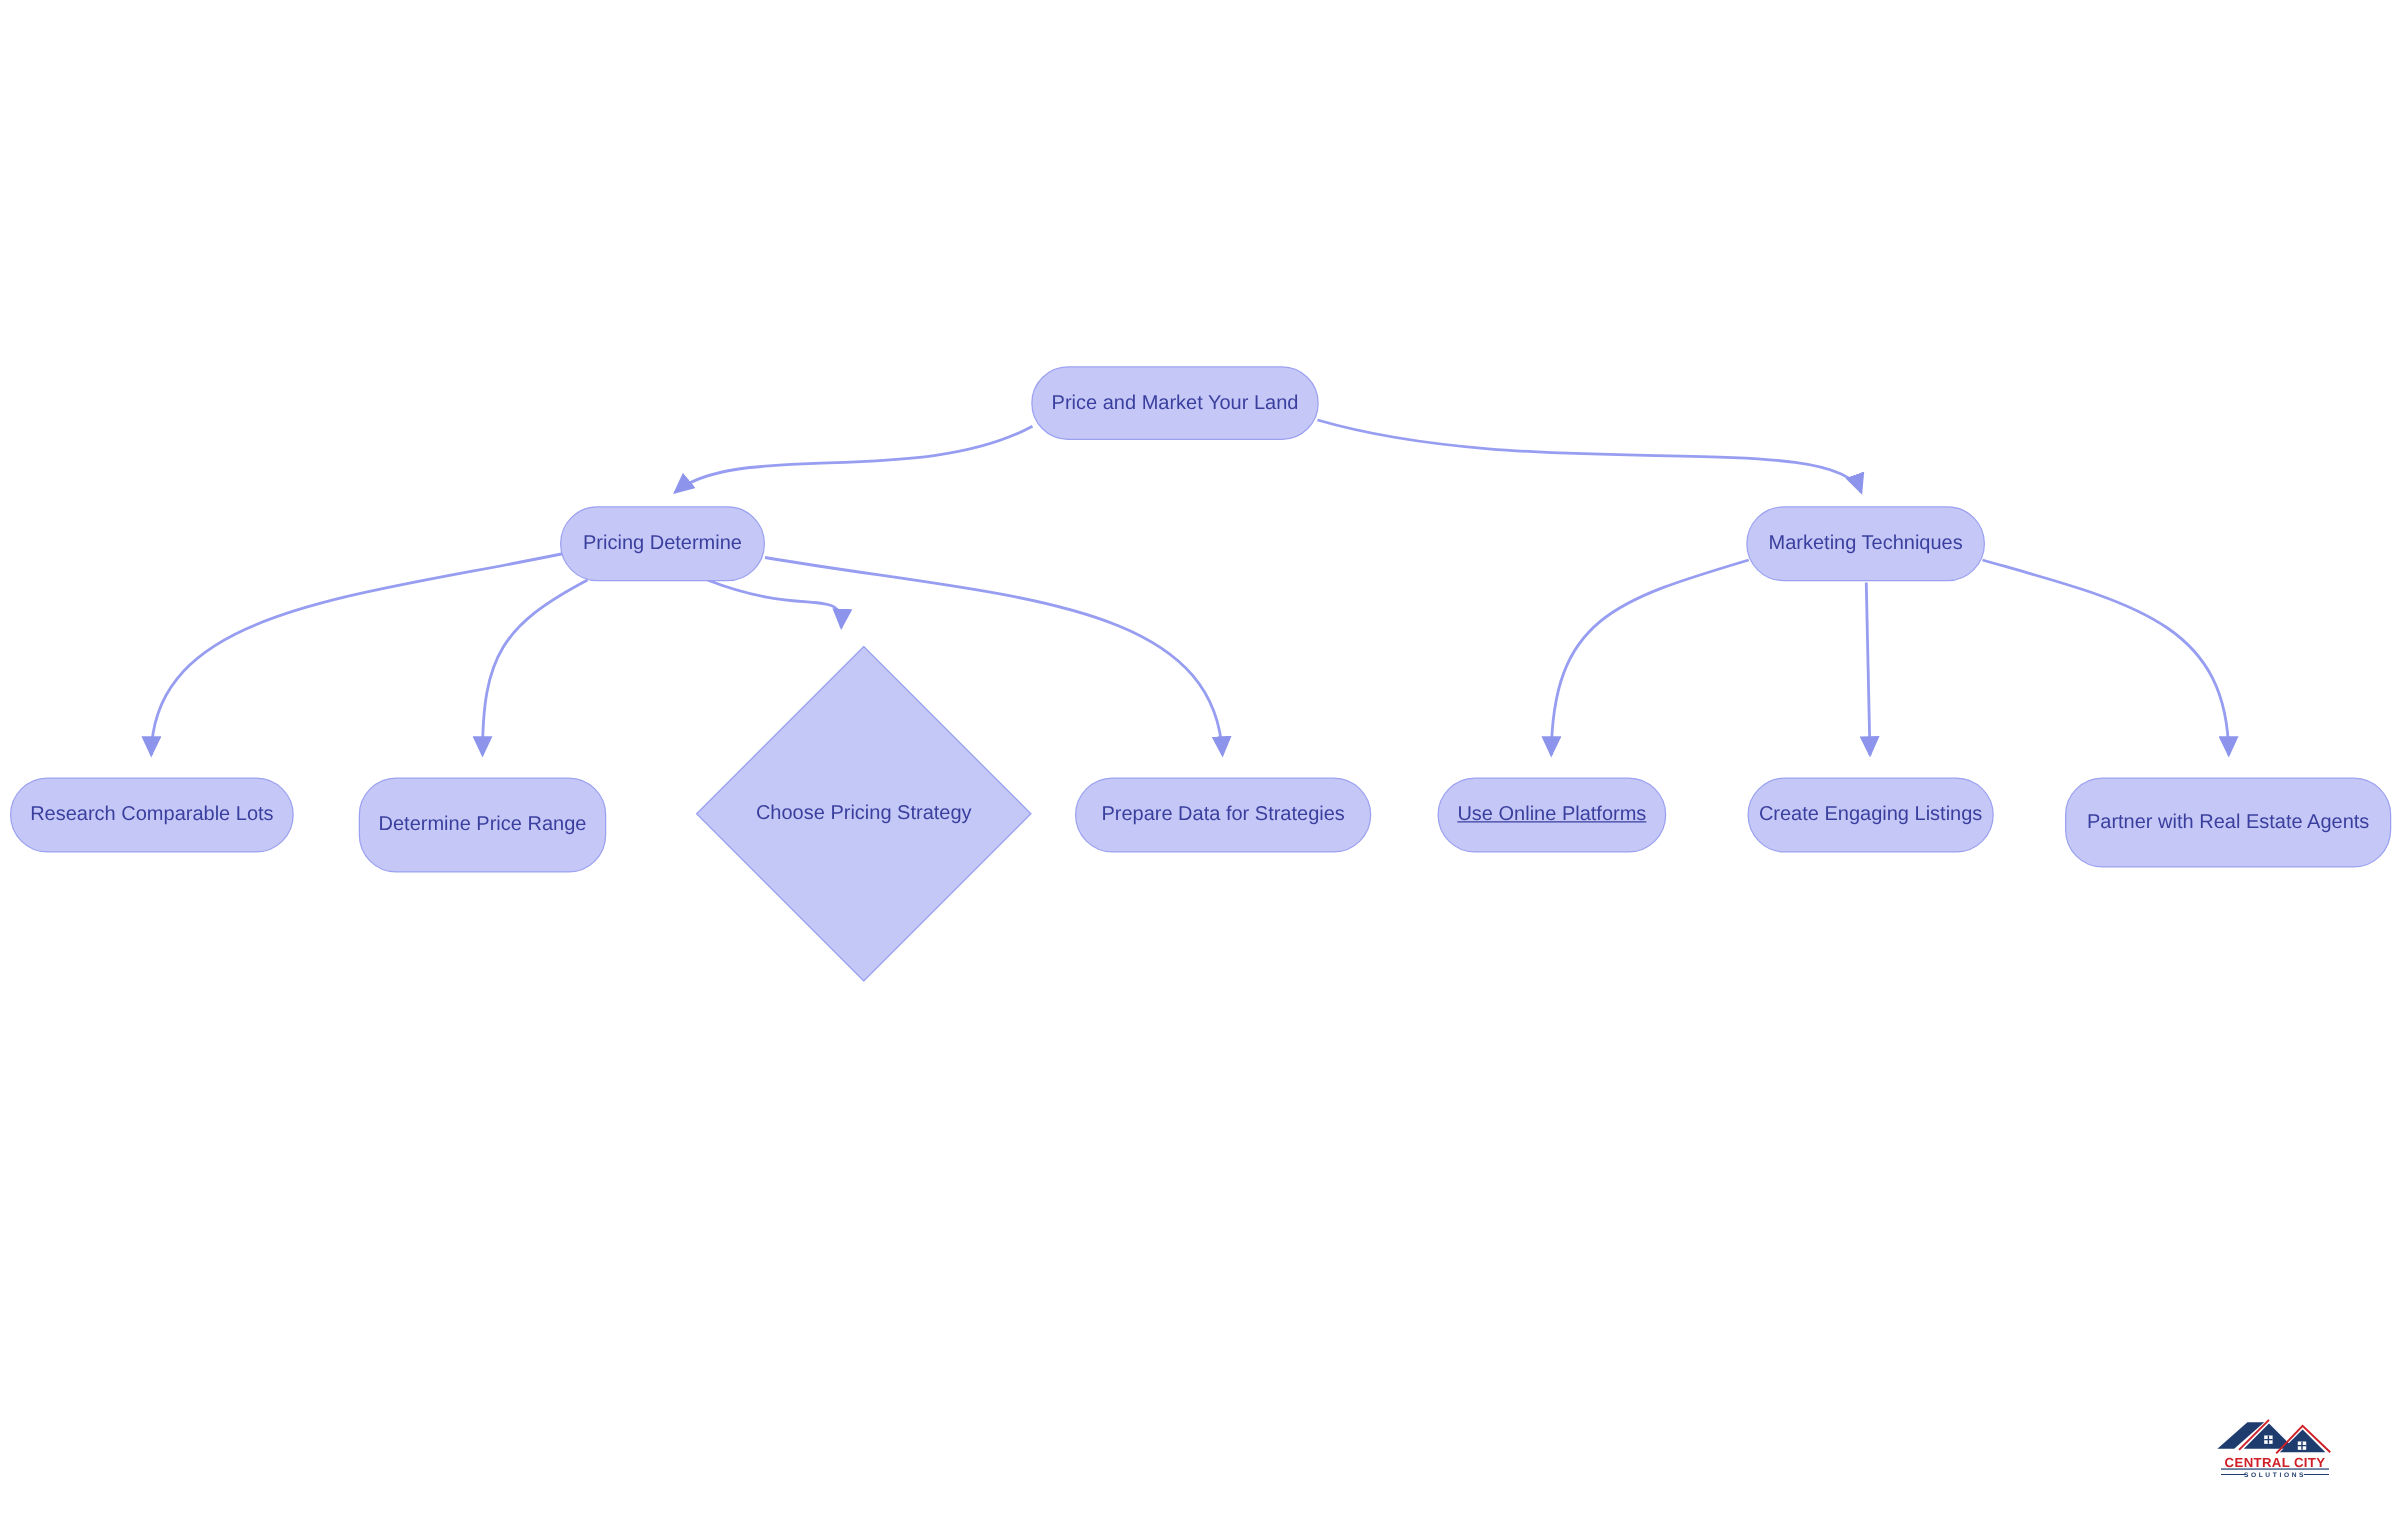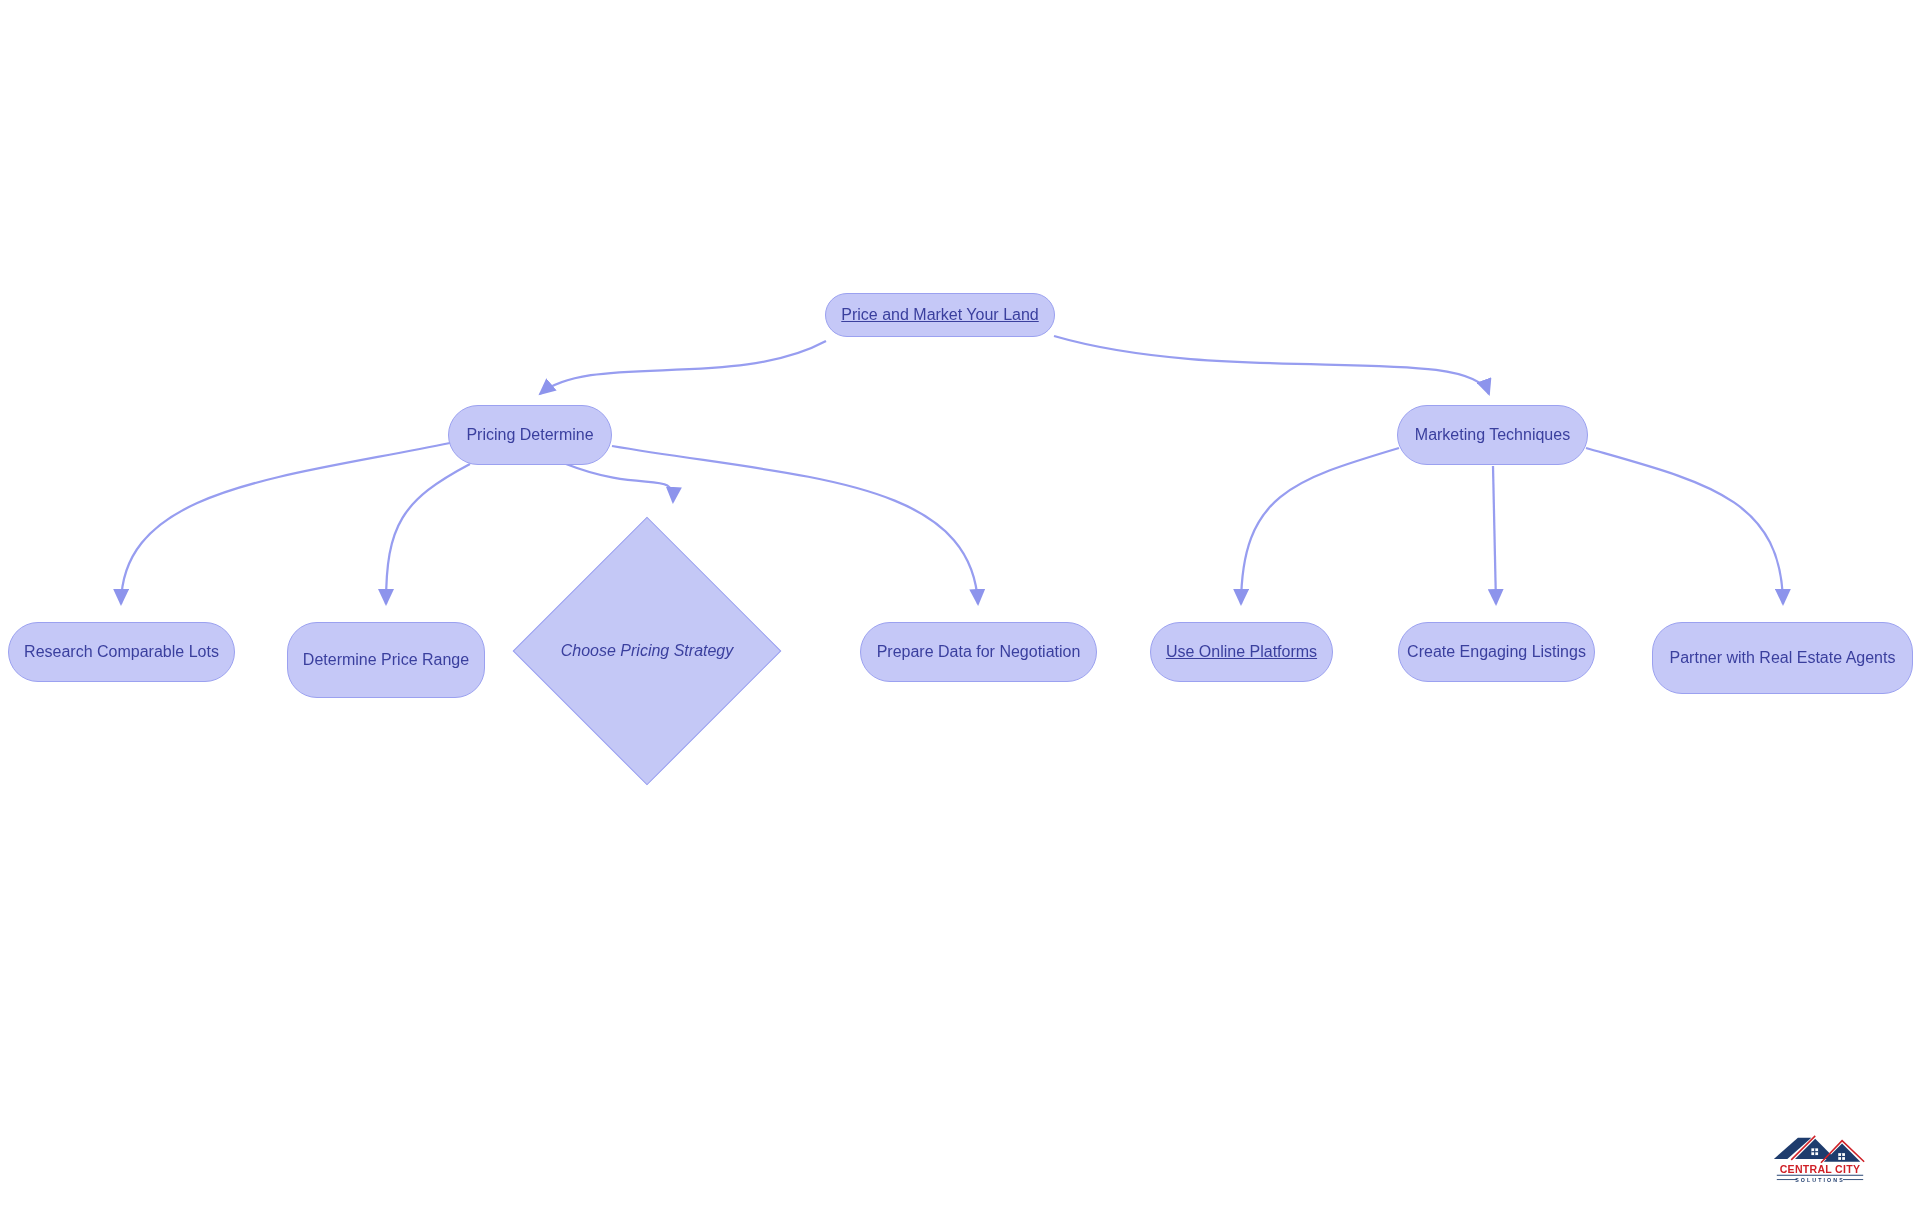--- a/index.html
+++ b/index.html
@@ -69,7 +69,7 @@
     </g>
   </svg>
 
-  <div class="node" style="left:825px;  top:293px; width:230px; height:44px;text-decoration:underline;">Price and Market Your Land</div>
+  <div class="node" style="left:825px;  top:293px; width:230px; height:59px;">Price and Market Your Land</div>
 
   <div class="node" style="left:448px;  top:405px; width:164px; height:60px;">Pricing Determine</div>
 

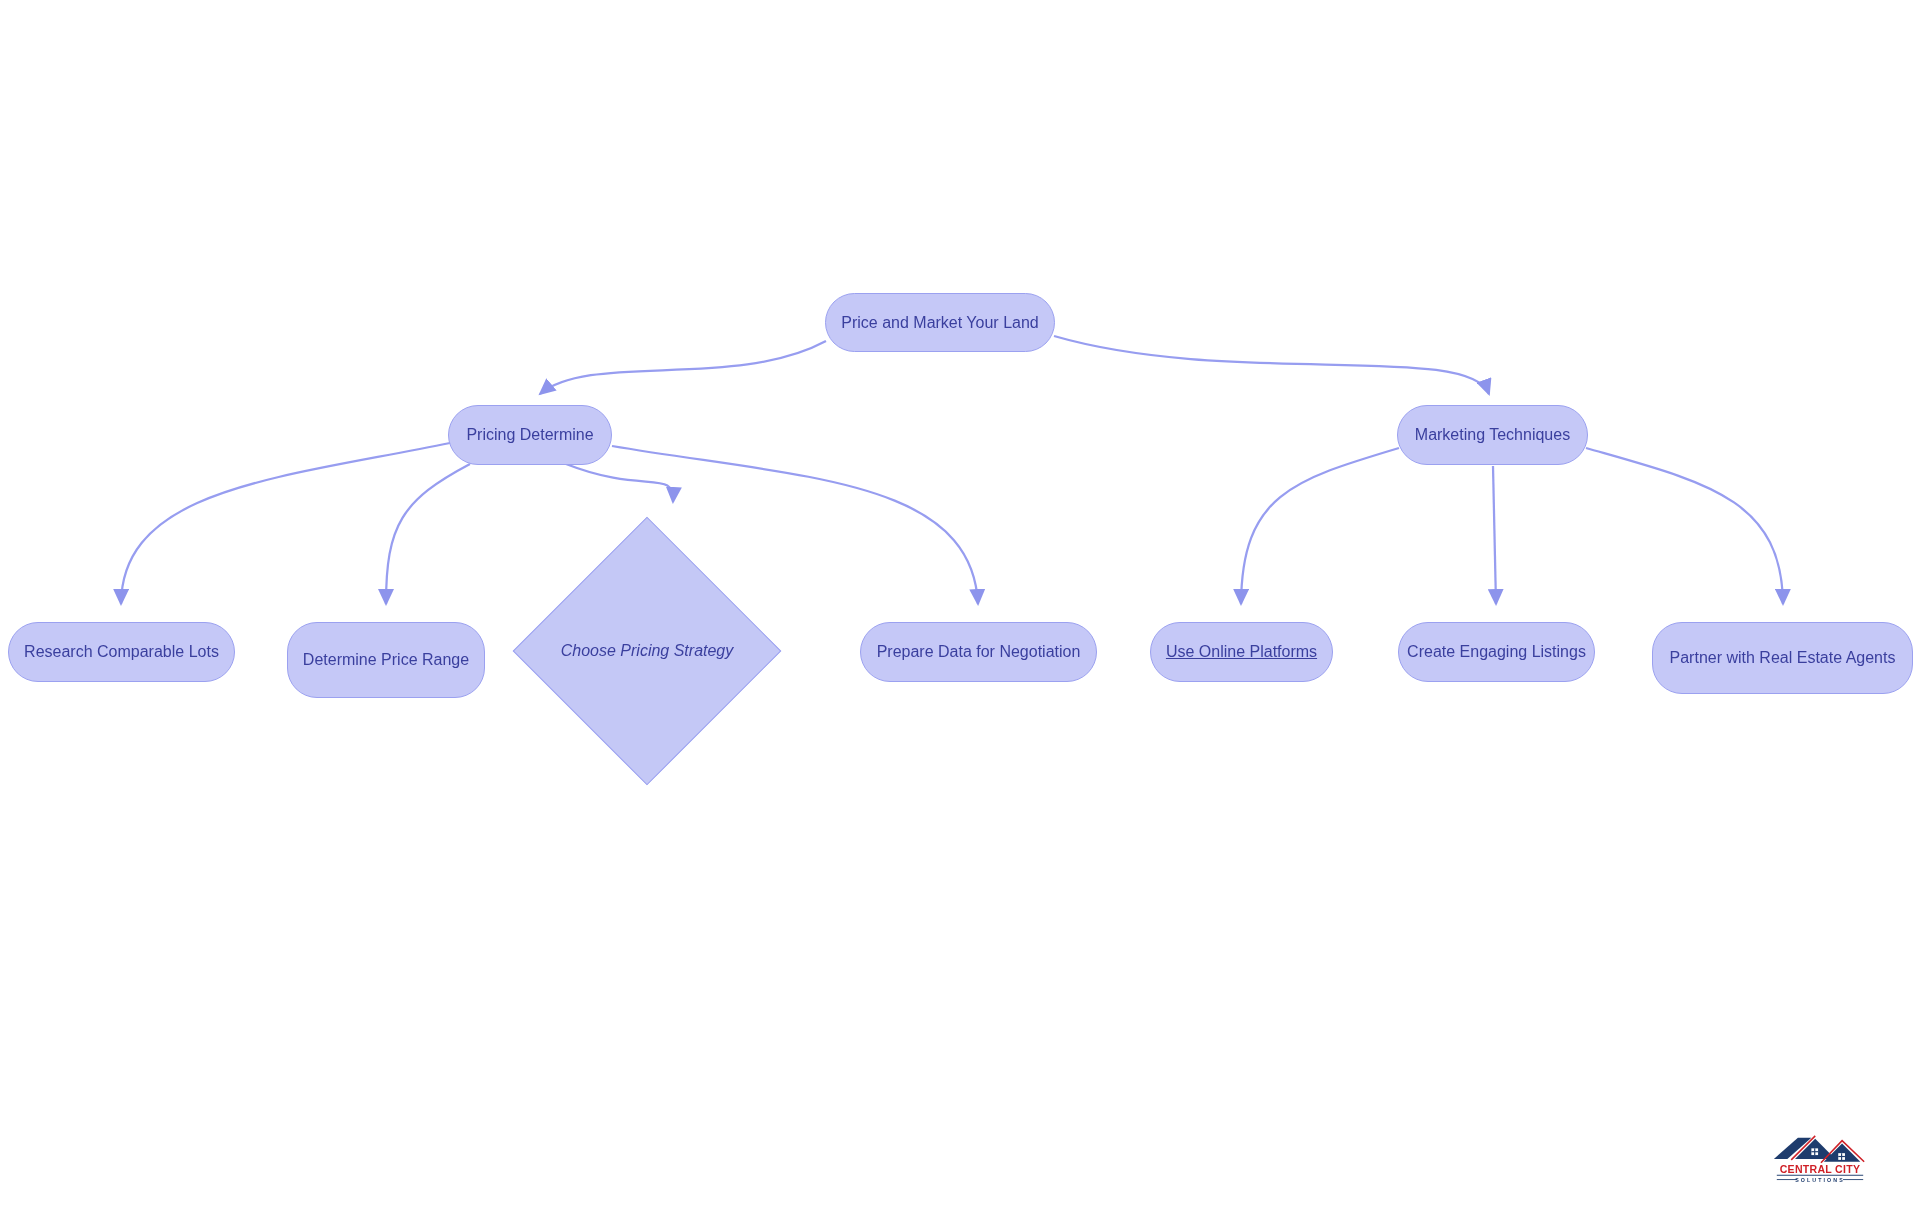--- a/index.html
+++ b/index.html
@@ -79,7 +79,7 @@
 
   <div class="node" style="left:287px;  top:622px; width:198px; height:76px;">Determine Price Range</div>
 
-  <div class="diamond-wrap" style="left:513px; top:517px; width:268px; height:268px;font-style:italic;">
+  <div class="diamond-wrap" style="left:557px; top:517px; width:268px; height:268px;">
     <div class="diamond-shape" style="left:39px; top:39px; width:190px; height:190px;"></div>
     <div class="diamond-label" style="left:0; top:0; width:268px; height:268px;">Choose Pricing Strategy</div>
   </div>

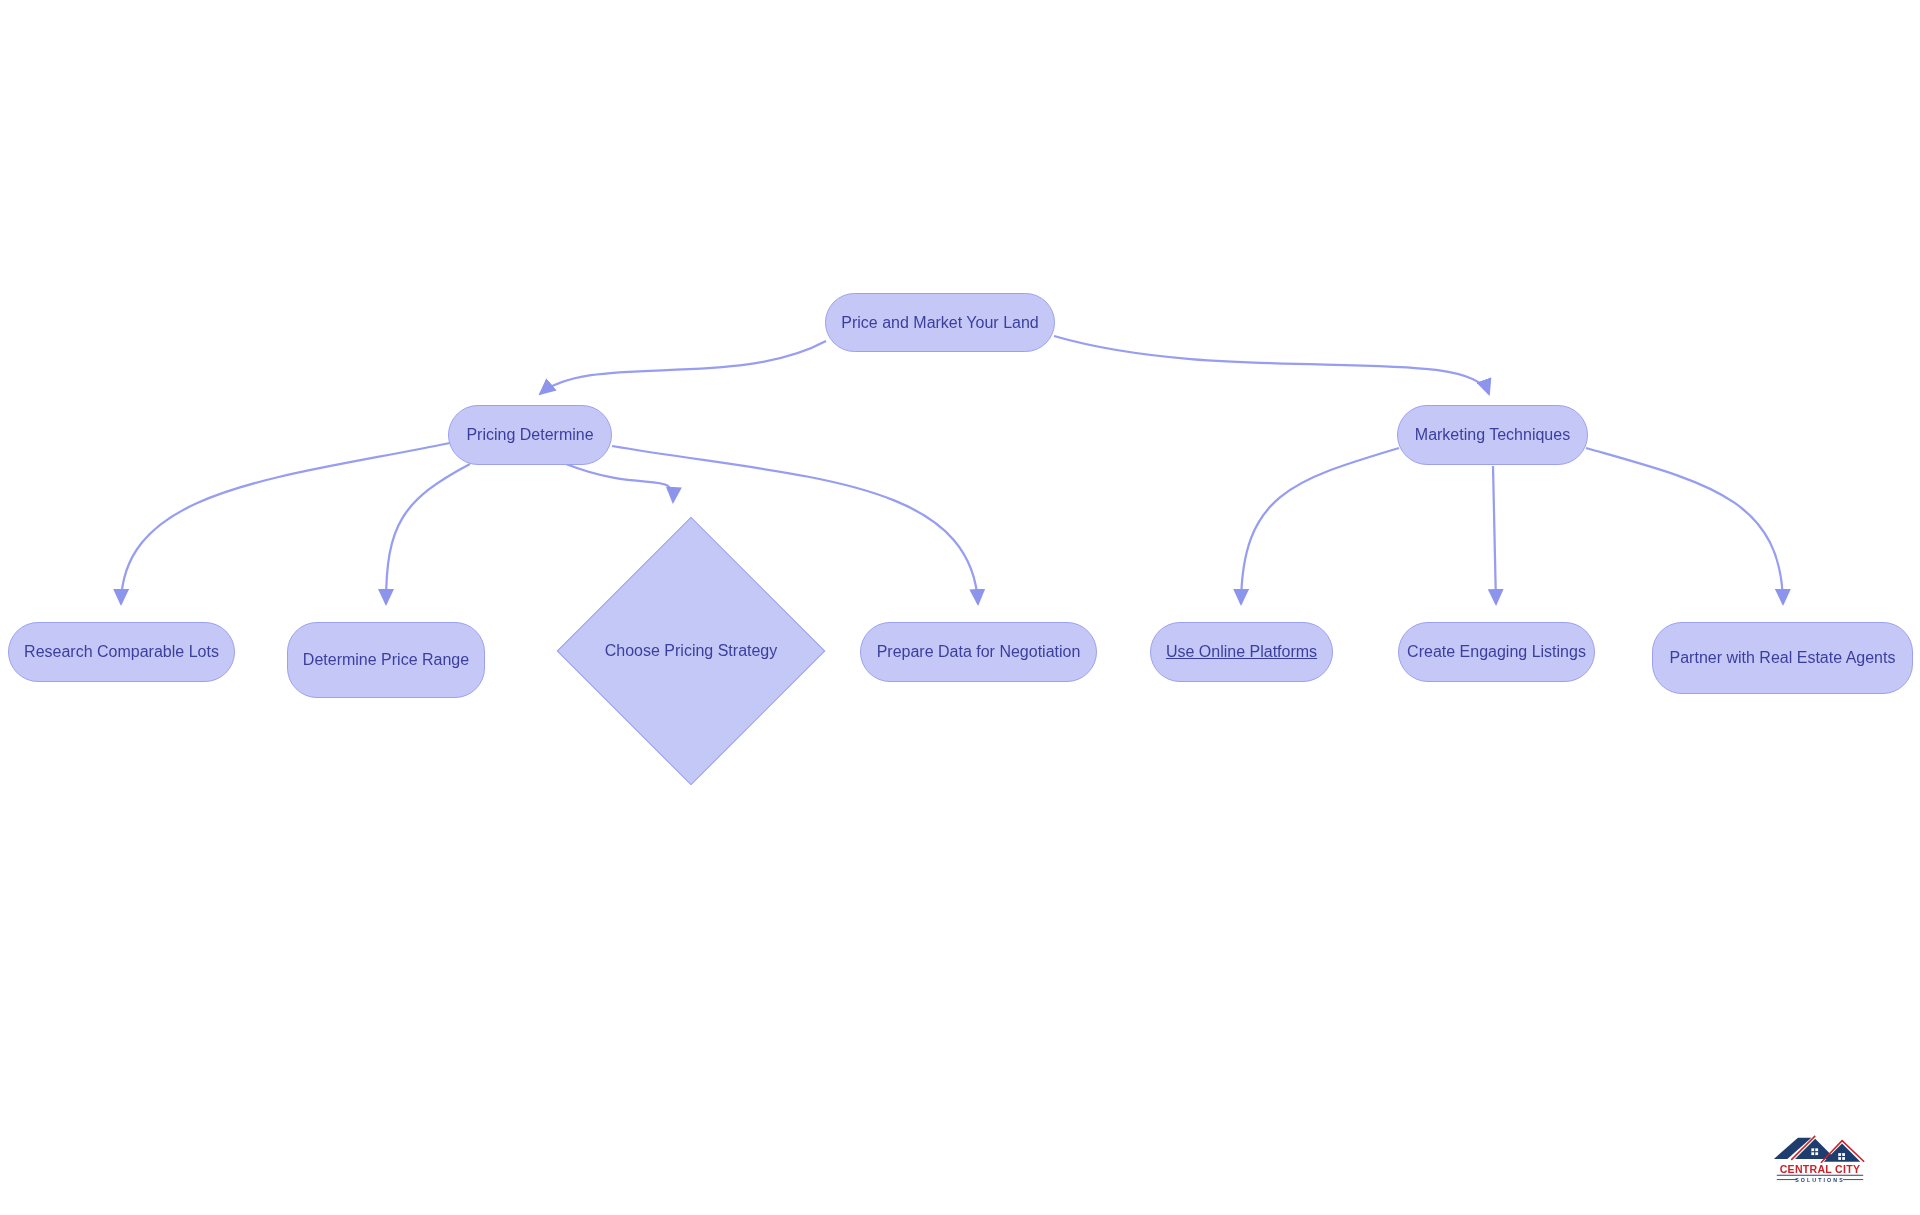--- a/index.html
+++ b/index.html
@@ -84,7 +84,7 @@
     <div class="diamond-label" style="left:0; top:0; width:268px; height:268px;">Choose Pricing Strategy</div>
   </div>
 
-  <div class="node" style="left:860px;  top:622px; width:237px; height:60px;">Prepare Data for Negotiation</div>
+  <div class="node" style="left:860px;  top:622px; width:237px; height:60px;">Prepare Data for Strategies</div>
 
   <div class="node" style="left:1150px; top:622px; width:183px; height:60px;text-decoration:underline;">Use Online Platforms</div>
 

